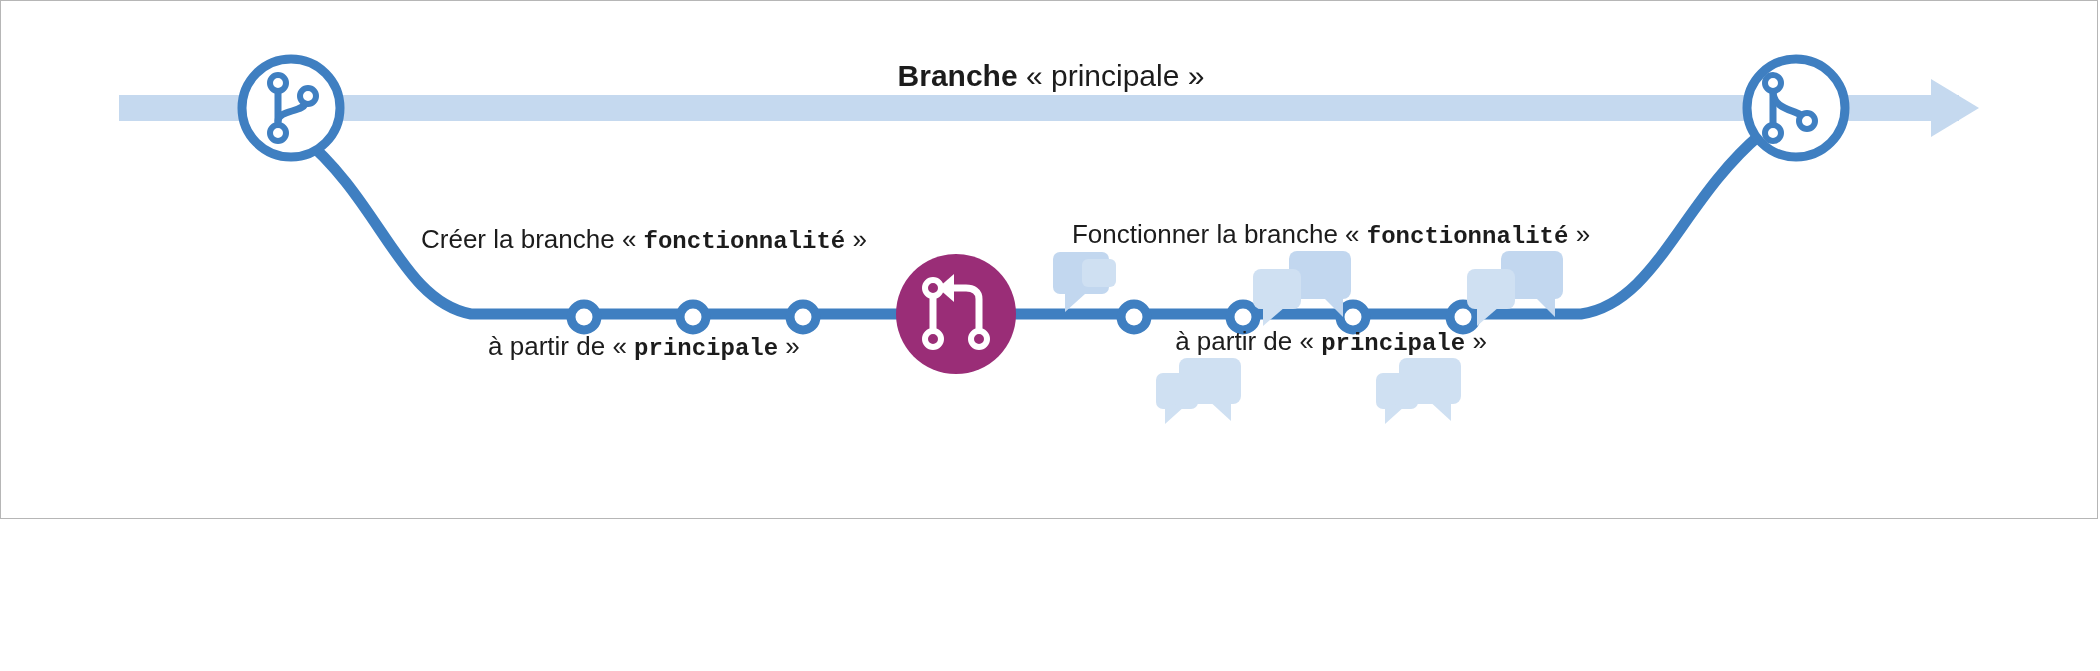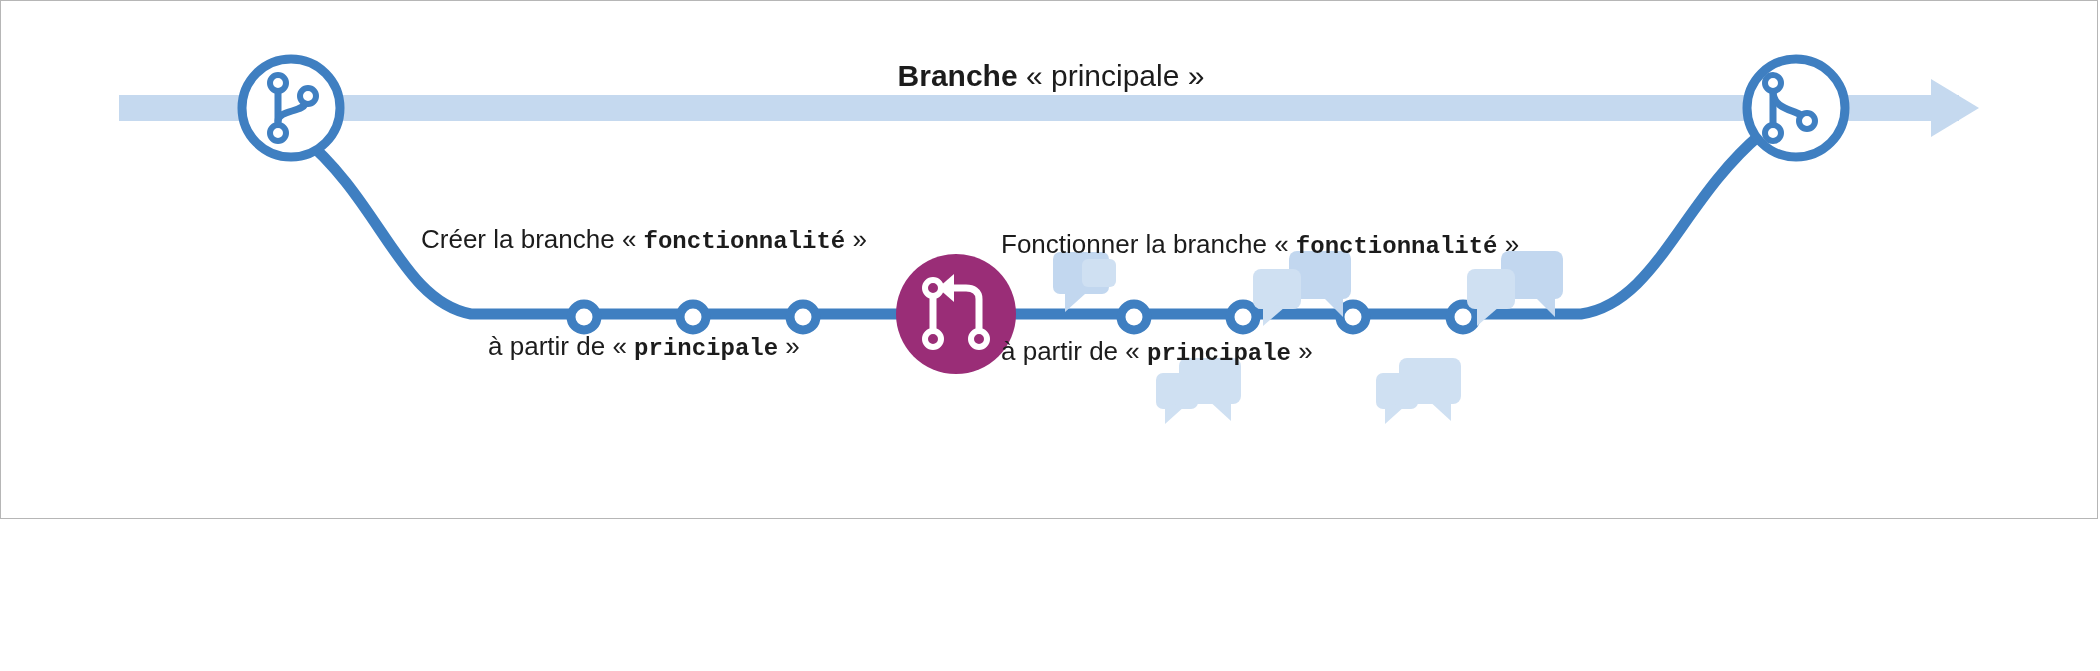--- a/index.html
+++ b/index.html
@@ -81,9 +81,9 @@
 
   .callout-work {
     left: 1000px;
-    top: 155px;
+    top: 145px;
     width: 660px;
-    text-align: left;
+    text-align: center;
   }
 
   .step-label {

